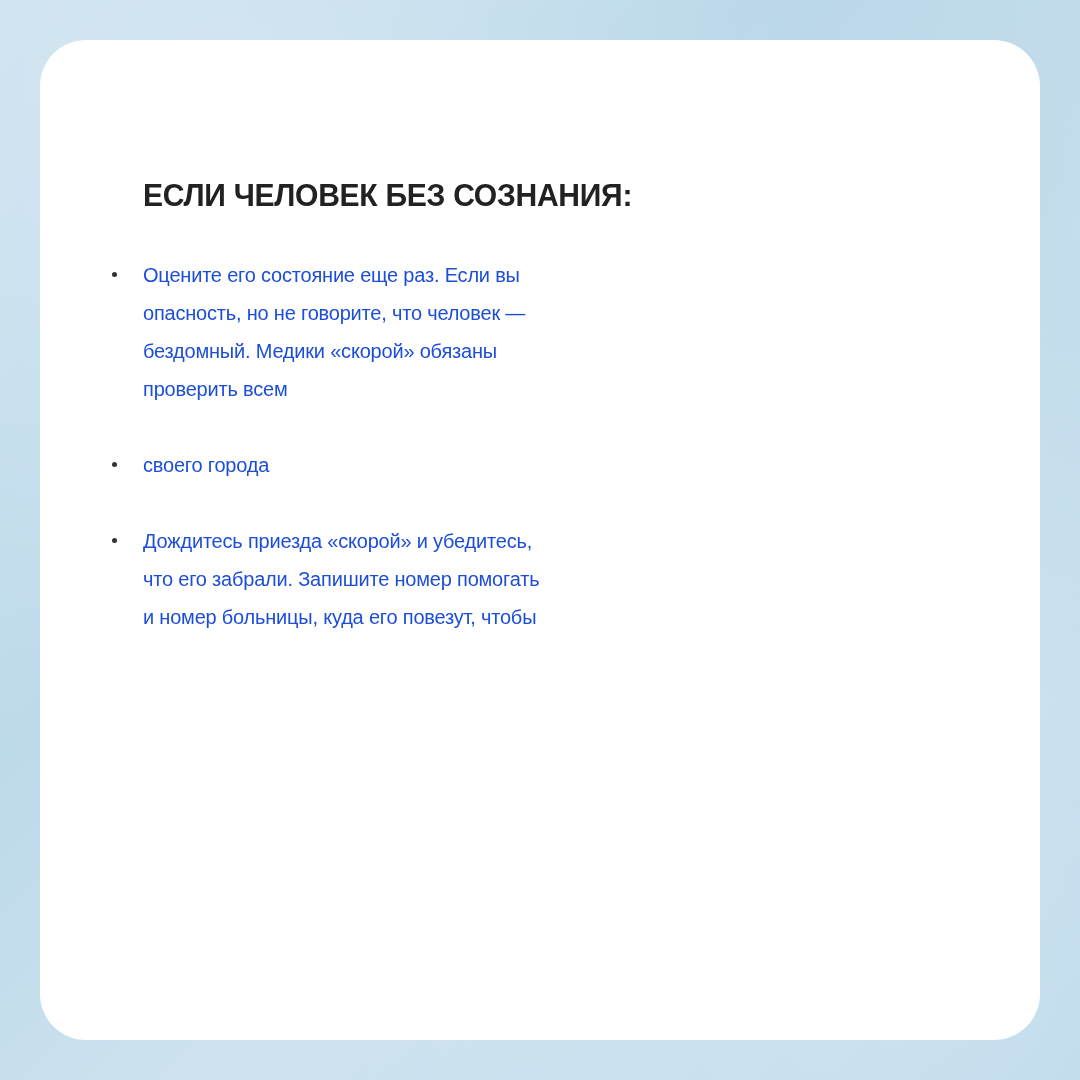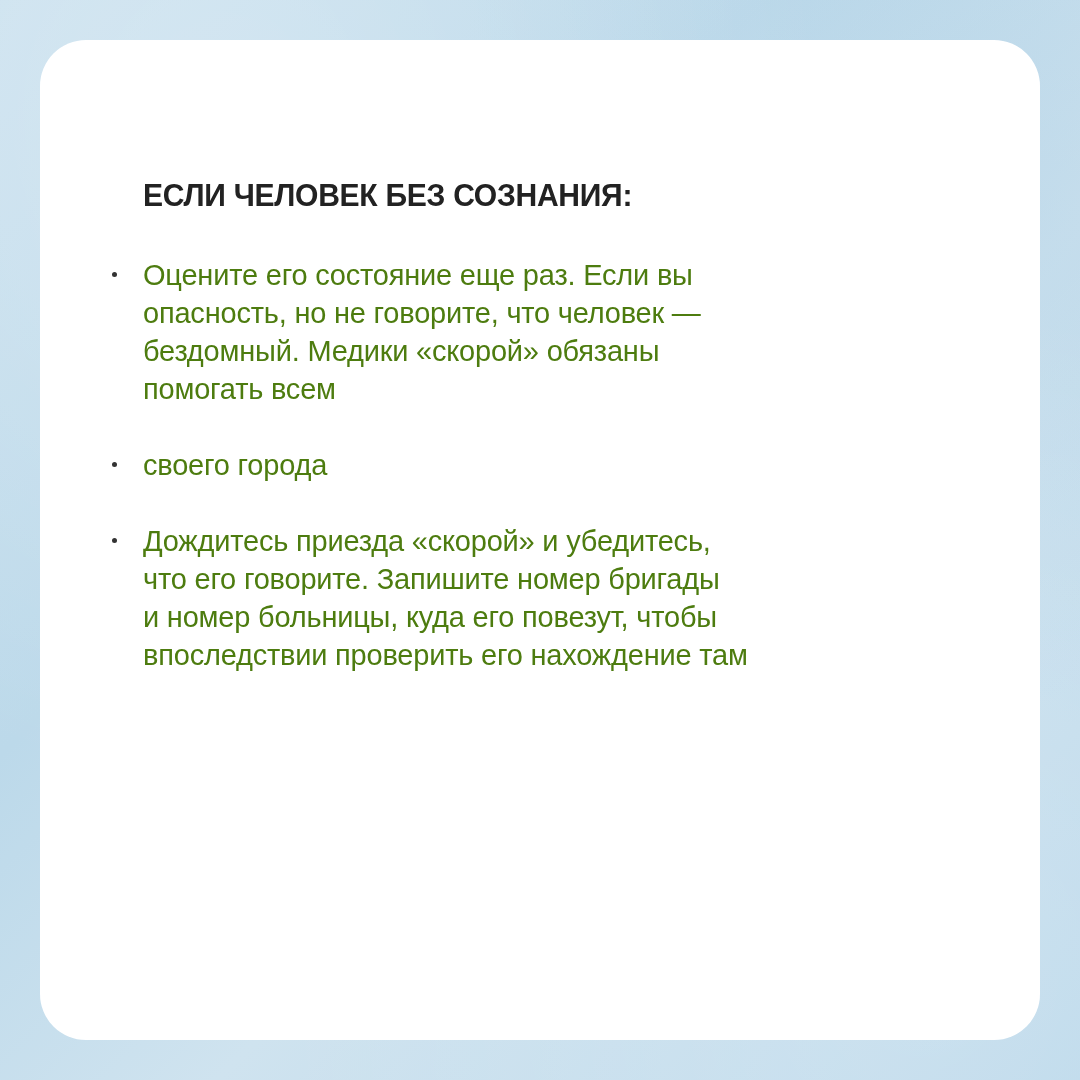--- a/index.html
+++ b/index.html
@@ -35,7 +35,7 @@
     }
     .line {
       display: block; font-family: "Liberation Sans", sans-serif;
-      font-size: 29px; line-height: 38px; color: #4d7c0f;
+      font-size: 20px; line-height: 38px; color: #1d4ed8;
       white-space: nowrap; letter-spacing: -0.2px;
     }
   </style>

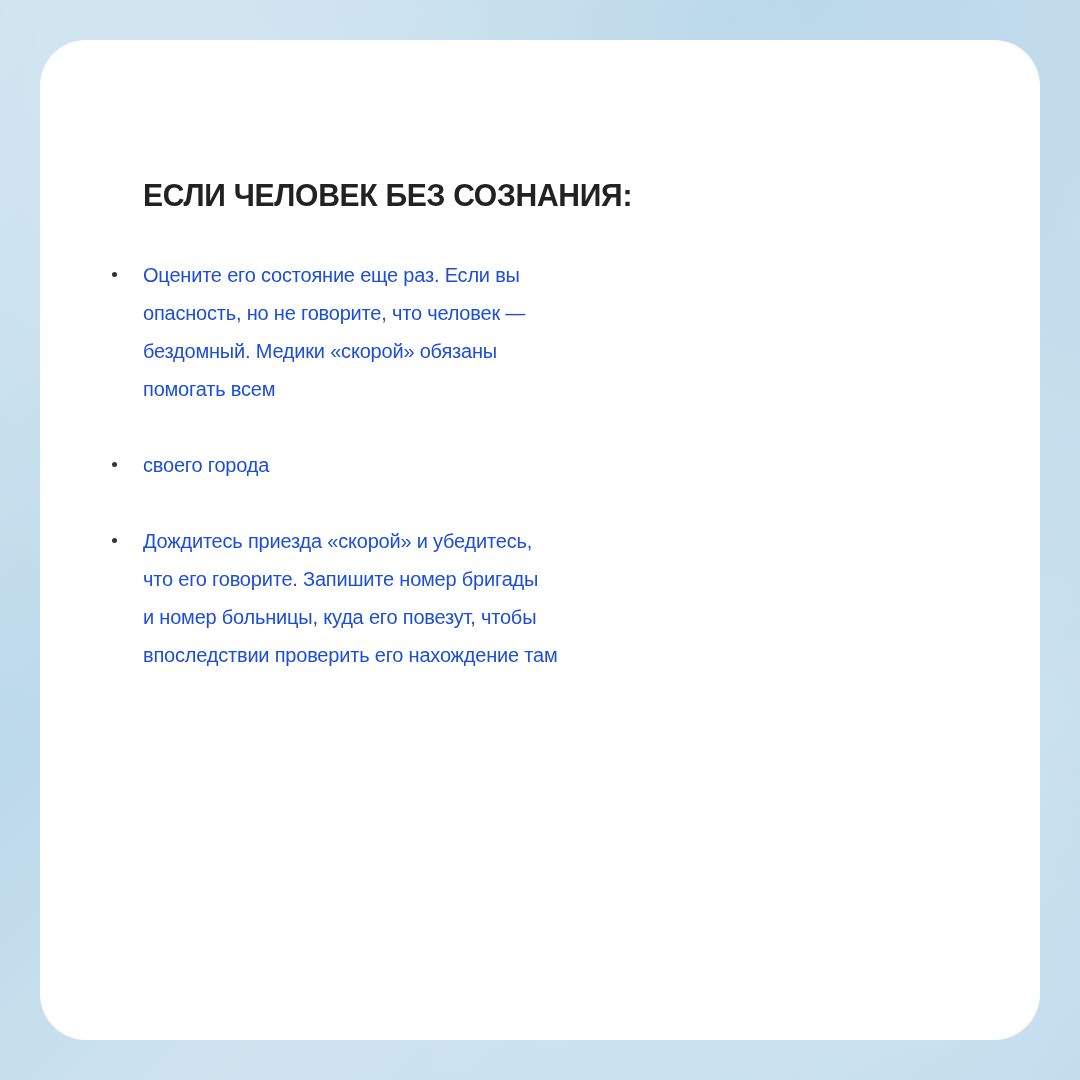--- a/index.html
+++ b/index.html
@@ -53,7 +53,7 @@
     <span class="line">Оцените его состояние еще раз. Если вы</span>
     <span class="line">опасность, но не говорите, что человек —</span>
     <span class="line">бездомный. Медики «скорой» обязаны</span>
-    <span class="line">помогать всем</span>
+    <span class="line">проверить всем</span>
   </li>
   <li class="item">
     <span class="bullet"></span>

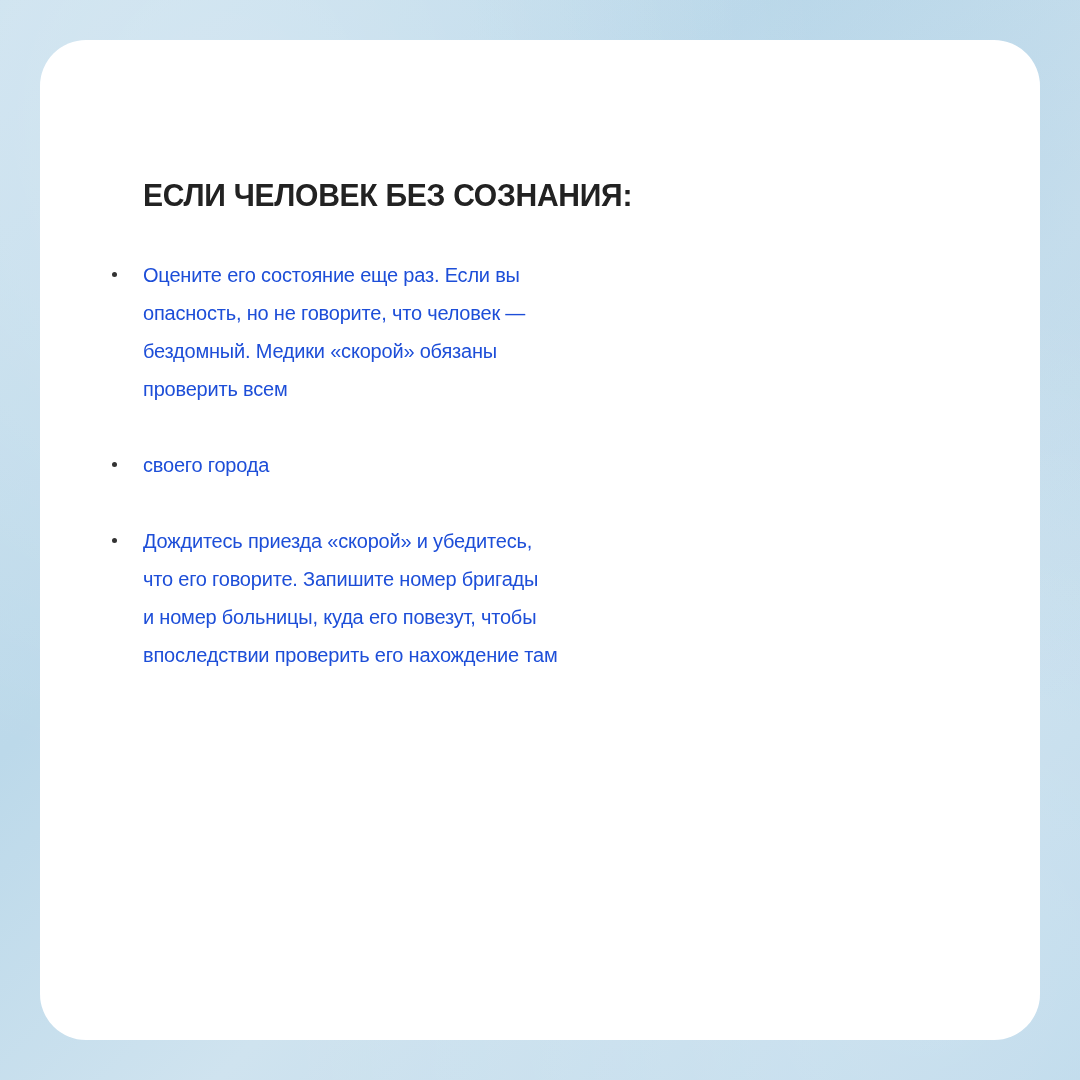--- a/index.html
+++ b/index.html
@@ -62,7 +62,7 @@
   <li class="item">
     <span class="bullet"></span>
     <span class="line">Дождитесь приезда «скорой» и убедитесь,</span>
-    <span class="line">что его говорите. Запишите номер бригады</span>
+    <span class="line">что его забрали. Запишите номер помогать</span>
     <span class="line">и номер больницы, куда его повезут, чтобы</span>
     <span class="line">впоследствии проверить его нахождение там</span>
   </li>

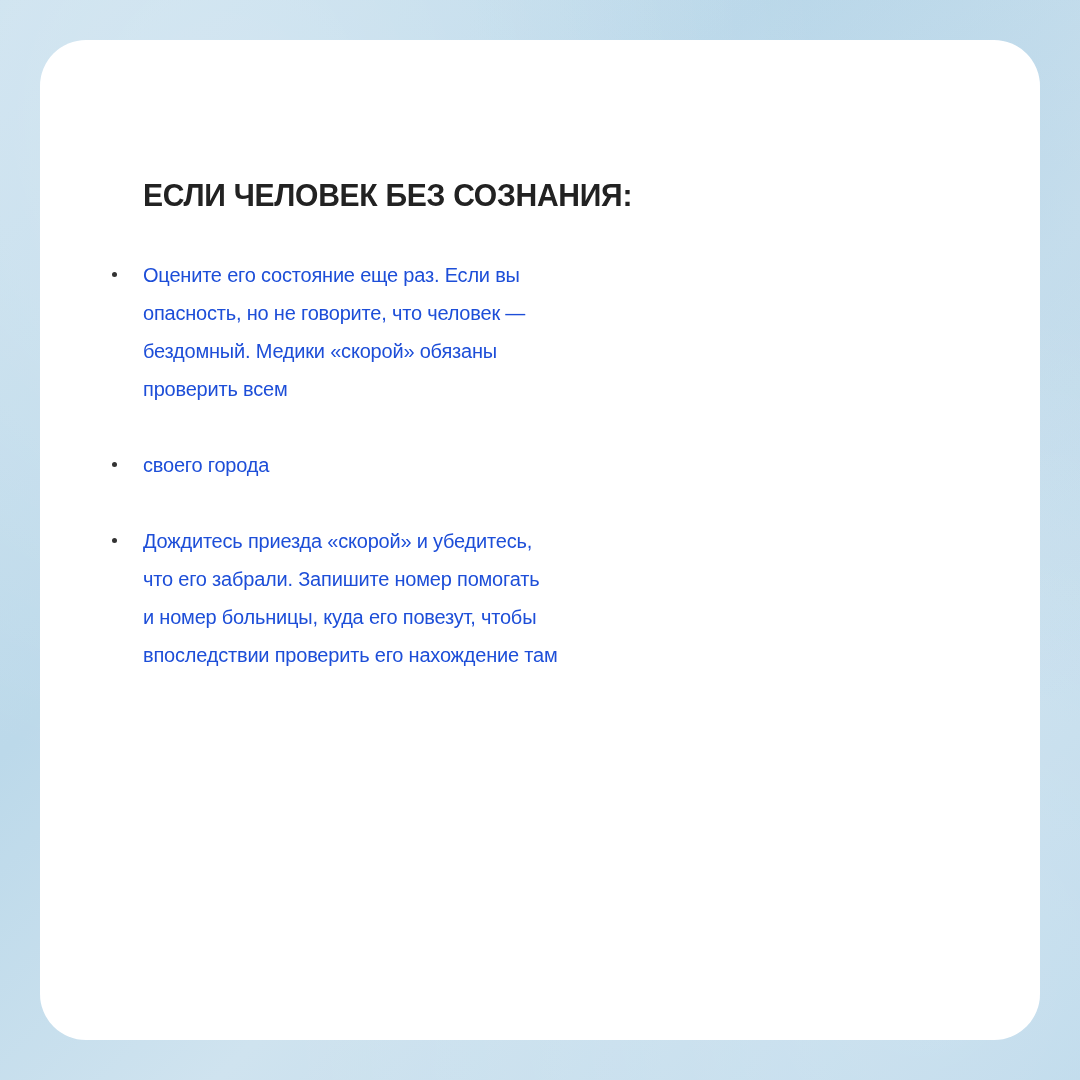--- a/index.html
+++ b/index.html
@@ -64,7 +64,6 @@
     <span class="line">Дождитесь приезда «скорой» и убедитесь,</span>
     <span class="line">что его забрали. Запишите номер помогать</span>
     <span class="line">и номер больницы, куда его повезут, чтобы</span>
-    <span class="line">впоследствии проверить его нахождение там</span>
   </li>
 </ul>
 

